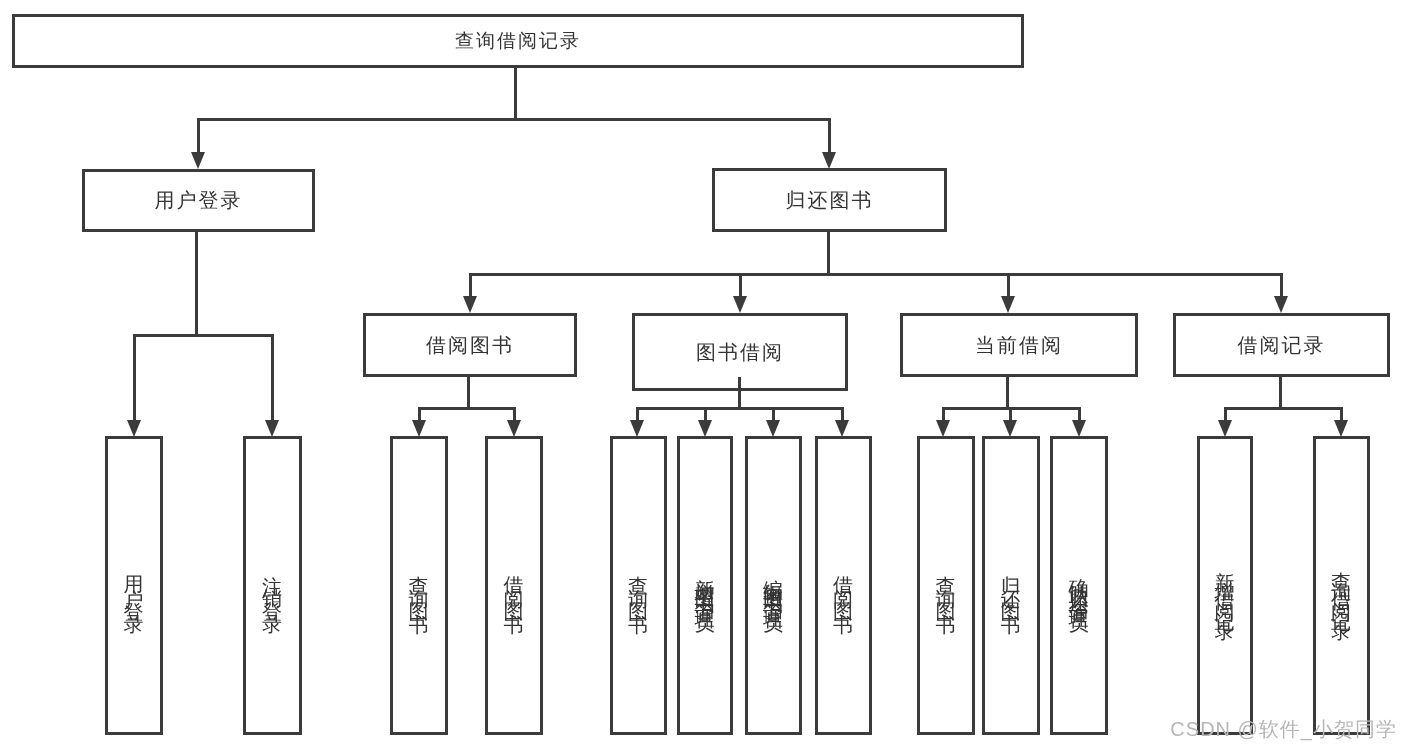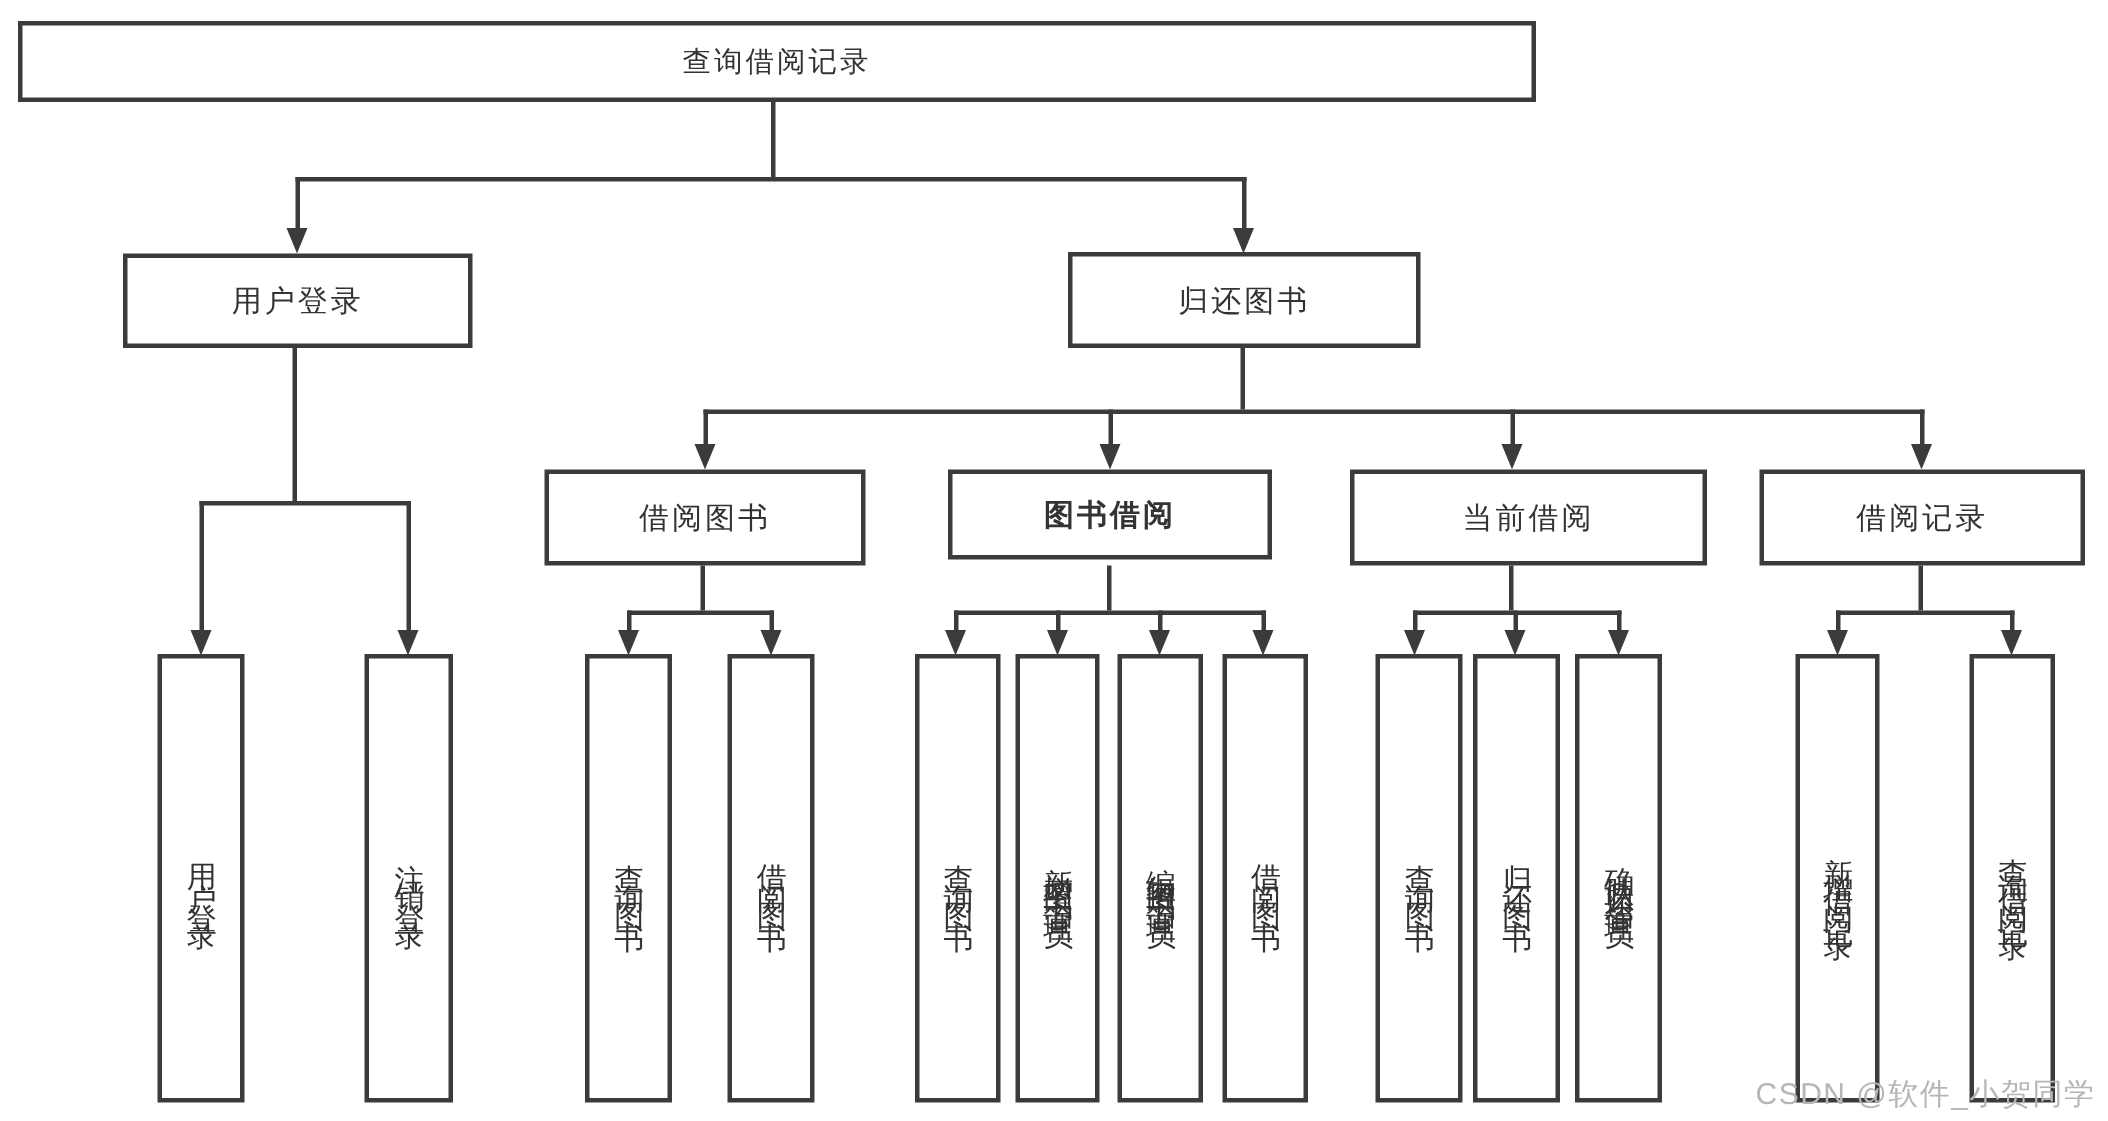--- a/index.html
+++ b/index.html
@@ -99,7 +99,7 @@
   <div class="arrowhead" style="left:1274px; top:296px;"></div>
 
   <div class="box hbox" style="left:363px; top:313px; width:214px; height:64px;">借阅图书</div>
-  <div class="box hbox" style="left:632px; top:313px; width:216px; height:60px;font-weight:bold;">图书借阅</div>
+  <div class="box hbox" style="left:632px; top:313px; width:216px; height:78px;">图书借阅</div>
   <div class="box hbox" style="left:900px; top:313px; width:238px; height:64px;">当前借阅</div>
   <div class="box hbox" style="left:1173px; top:313px; width:217px; height:64px;">借阅记录</div>
 

